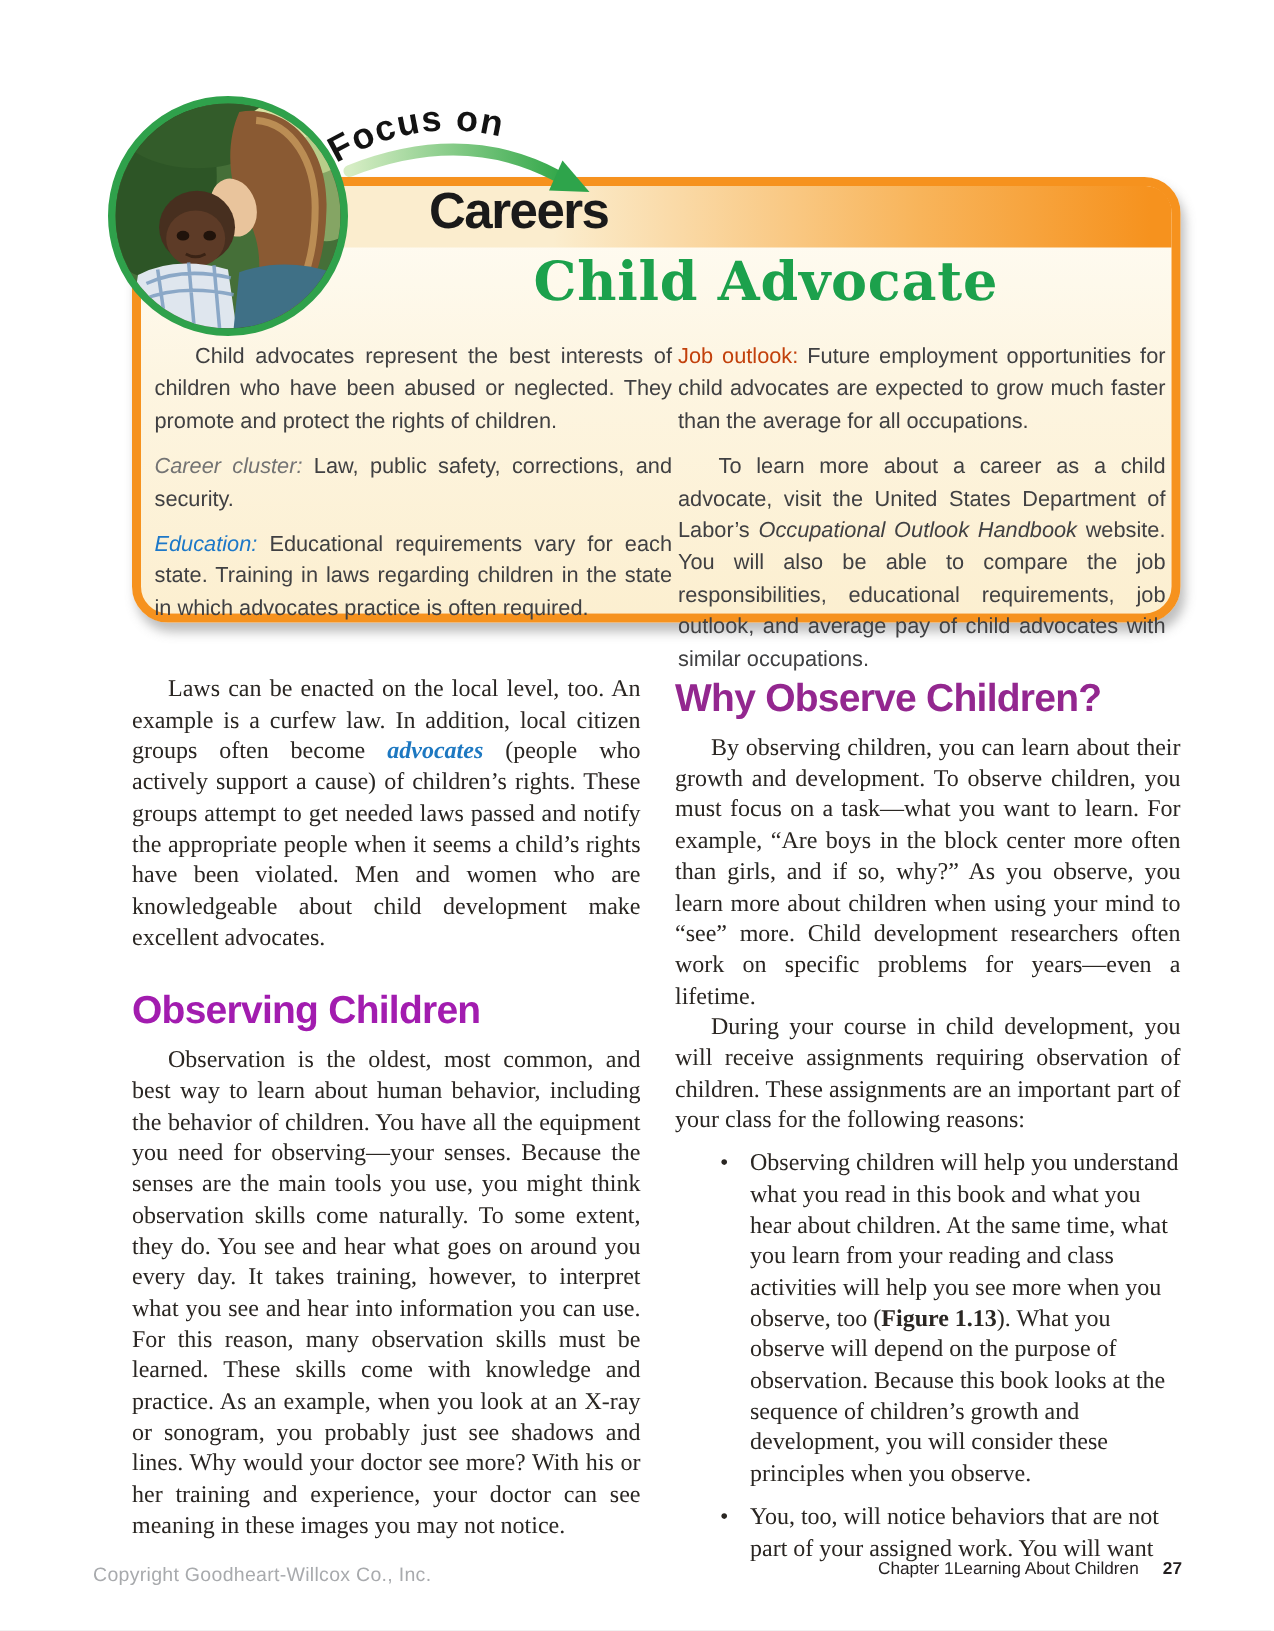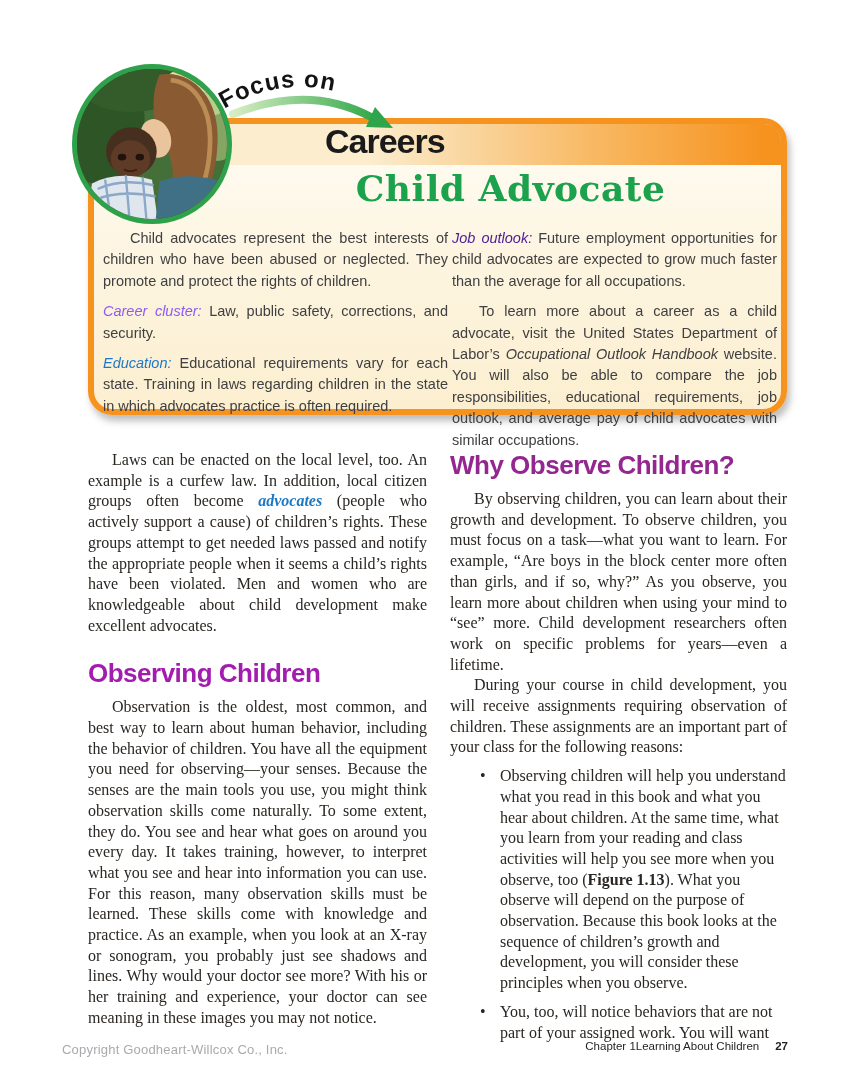--- a/index.html
+++ b/index.html
@@ -26,7 +26,6 @@
     position:absolute; left:286px; top:121px; z-index:3;
     font-size:34px; font-weight:bold; color:#1a1a1a; letter-spacing:-1px;
     line-height:40px;
-    margin-left:39px;
   }
   .feature-title {
     position:absolute; left:238px; top:167px; width:545px; z-index:3;

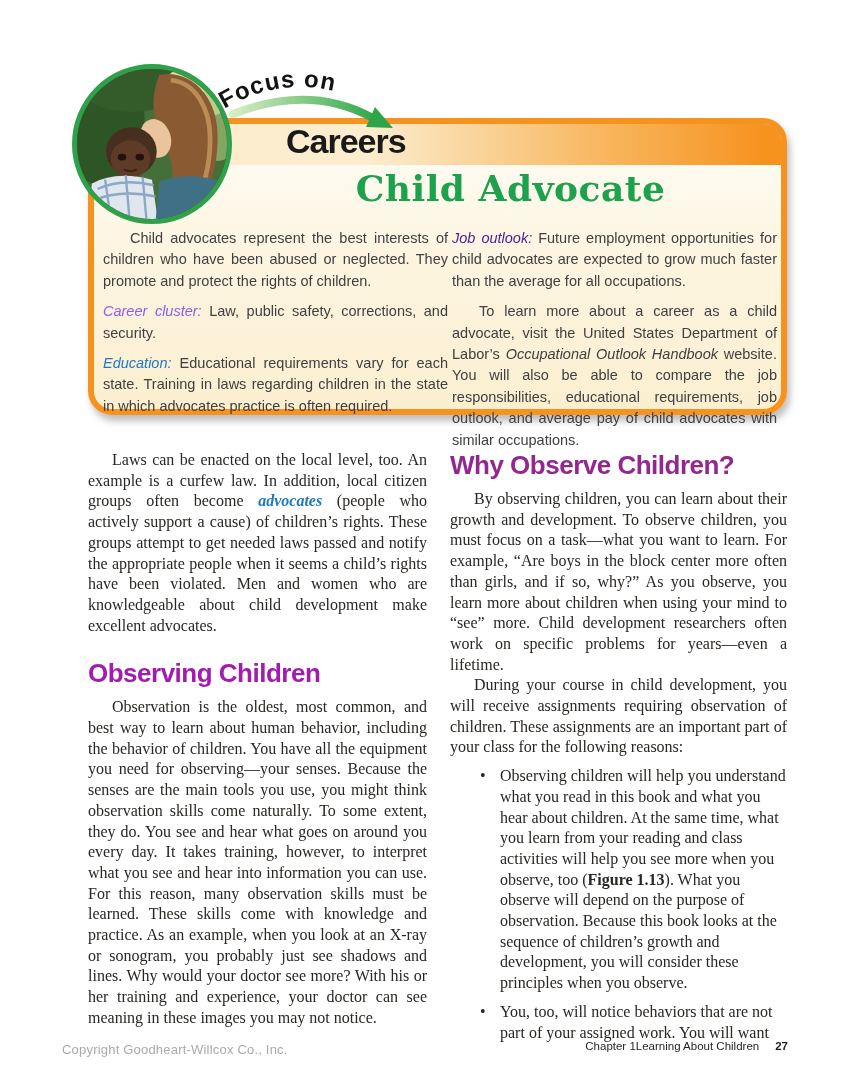--- a/index.html
+++ b/index.html
@@ -47,7 +47,7 @@
   .seg-term { color:#1D78C1; font-weight:bold;font-style:italic; }
   .seg-lead-red    { color:#8b5cf6; font-style:italic; }
   .seg-lead-blue   { color:#1D78C8; font-style:italic; }
-  .seg-lead-purple { color:#4c1d95; font-style:italic; }
+  .seg-lead-purple { color:#c2410c; }
 
   
   .photo {

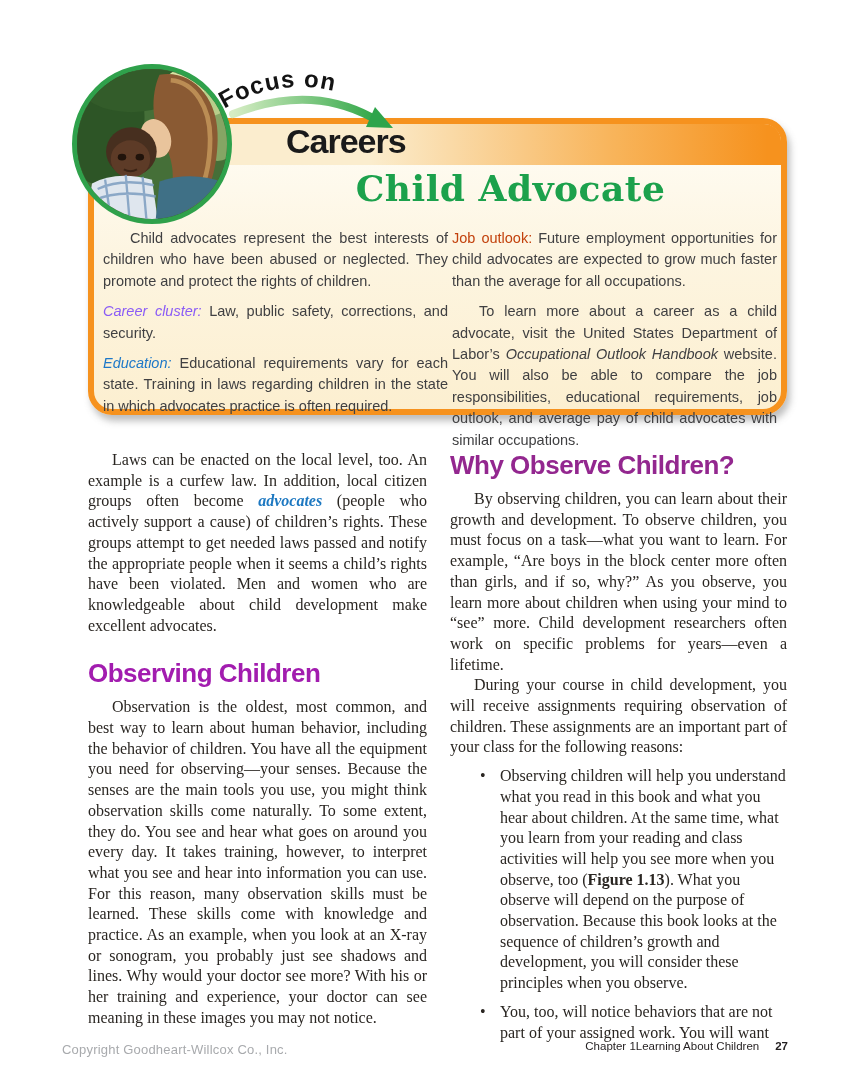--- a/index.html
+++ b/index.html
@@ -45,7 +45,7 @@
   .seg-b  { font-weight:bold; }
   .seg-i  { font-style:italic; }
   .seg-term { color:#1D78C1; font-weight:bold;font-style:italic; }
-  .seg-lead-red    { color:#8b5cf6; font-style:italic; }
+  .seg-lead-red    { color:#737373; font-style:italic; }
   .seg-lead-blue   { color:#1D78C8; font-style:italic; }
   .seg-lead-purple { color:#c2410c; }
 

